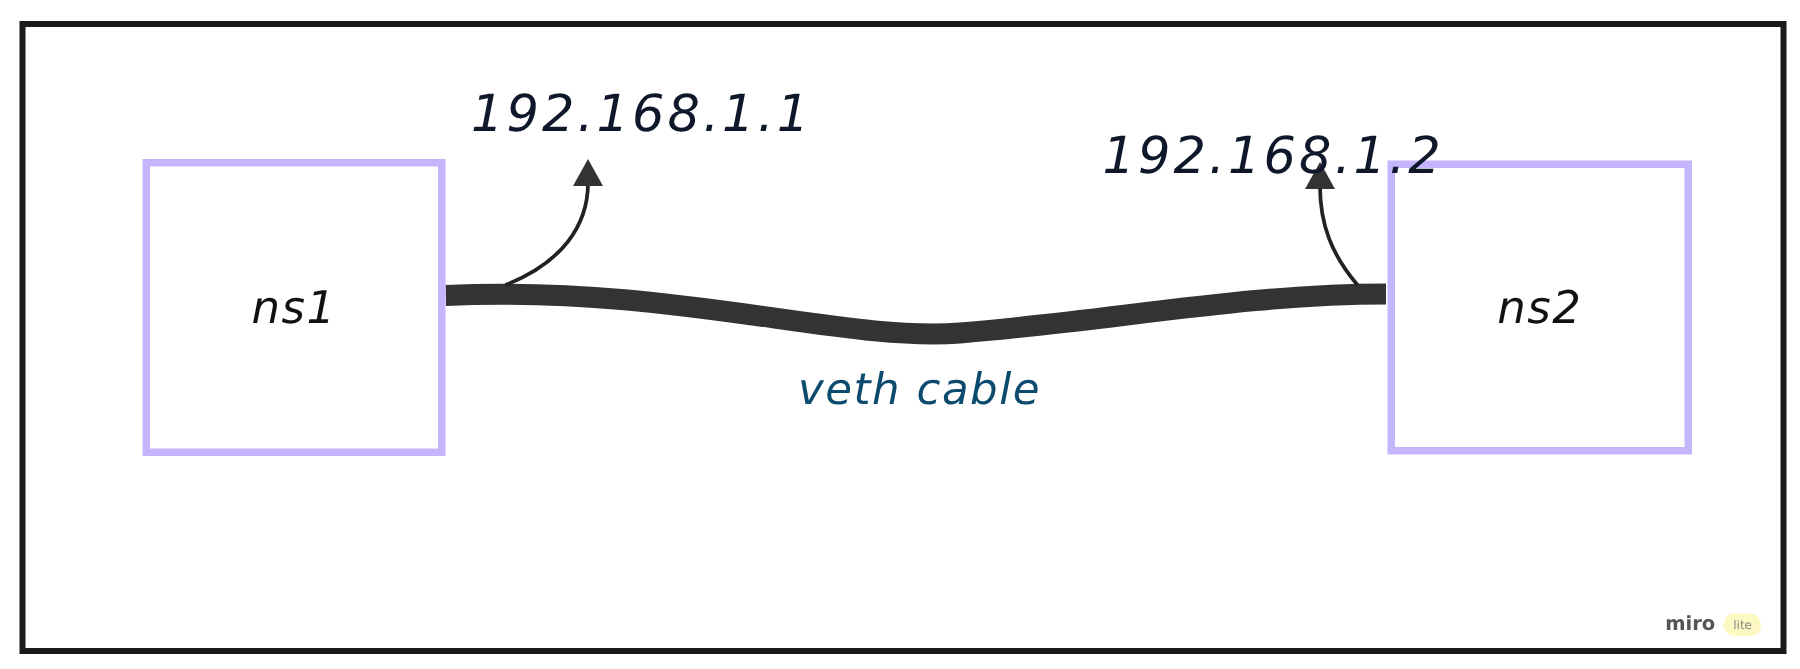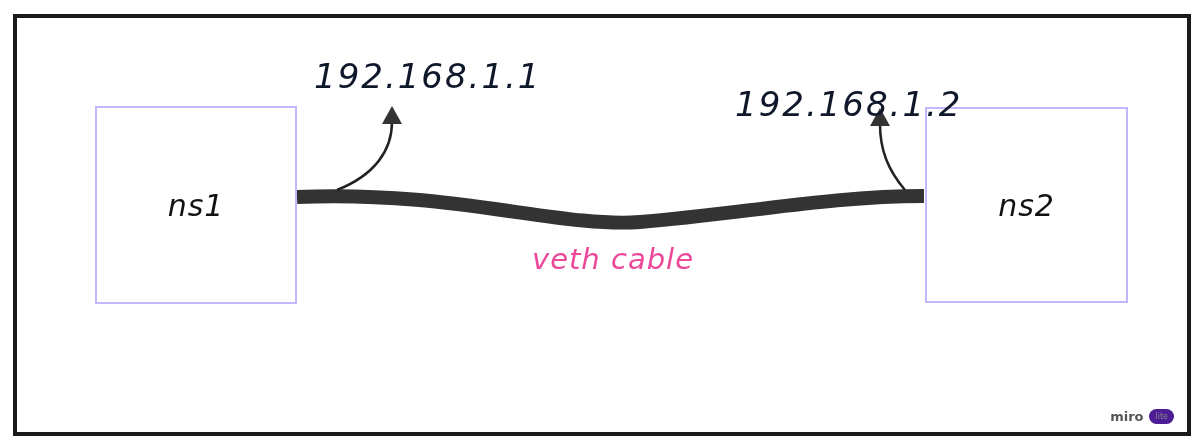--- a/index.html
+++ b/index.html
@@ -5,7 +5,7 @@
   html, body { margin:0; padding:0; background:#ffffff; }
   body { width:1200px; height:446px; position:relative; overflow:hidden; font-family:"DejaVu Sans", sans-serif; }
   .frame { position:absolute; left:13px; top:14px; width:1170px; height:414px; border:4px solid #1a1a1a; box-sizing:content-box; }
-  .ns-box { position:absolute; border:2px solid #c4b5fd; background:#fff; box-sizing:border-box; display:flex; align-items:center; justify-content:center; }
+  .ns-box { position:absolute; border:5px solid #c4b5fd; background:#fff; box-sizing:border-box; display:flex; align-items:center; justify-content:center; }
   .ns-label { font-family:"DejaVu Sans", sans-serif; font-style:italic; font-size:30px; color:#111; letter-spacing:1px; }
   .ip-label { position:absolute; font-family:"DejaVu Sans", sans-serif; font-style:italic; font-size:34px; color:#0f172a; letter-spacing:2px; }
   .cable-label { position:absolute; font-family:"DejaVu Sans", sans-serif; font-style:italic; font-size:29px; color:#ec4899; letter-spacing:1px; }

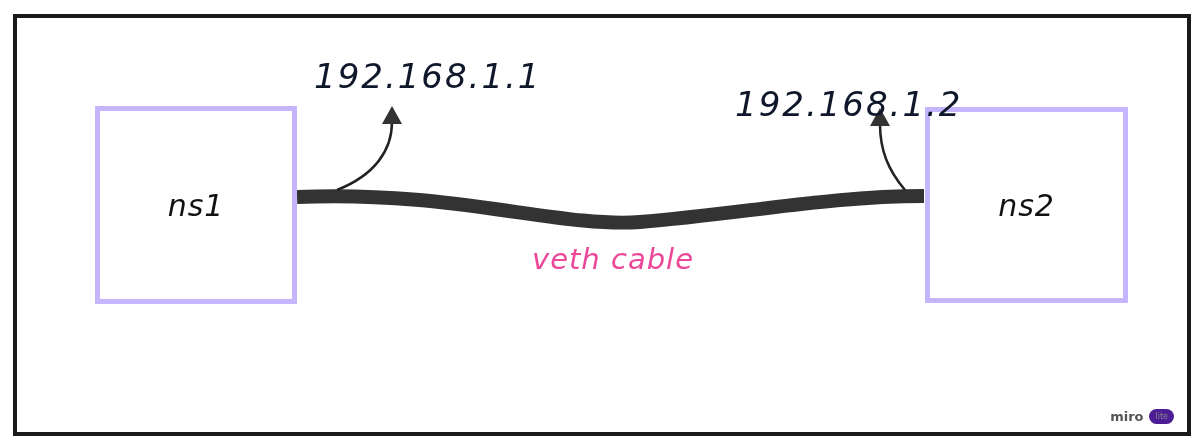--- a/index.html
+++ b/index.html
@@ -8,7 +8,7 @@
   .ns-box { position:absolute; border:5px solid #c4b5fd; background:#fff; box-sizing:border-box; display:flex; align-items:center; justify-content:center; }
   .ns-label { font-family:"DejaVu Sans", sans-serif; font-style:italic; font-size:30px; color:#111; letter-spacing:1px; }
   .ip-label { position:absolute; font-family:"DejaVu Sans", sans-serif; font-style:italic; font-size:34px; color:#0f172a; letter-spacing:2px; }
-  .cable-label { position:absolute; font-family:"DejaVu Sans", sans-serif; font-style:italic; font-size:29px; color:#ec4899; letter-spacing:1px; }
+  .cable-label { position:absolute; font-family:"DejaVu Sans", sans-serif; font-style:italic; font-size:29px; color:#0c4a6e; letter-spacing:1px; }
   svg.overlay { position:absolute; left:0; top:0; }
   .watermark { position:absolute; right:26px; bottom:22px; display:flex; align-items:flex-end; gap:6px; }
   .wm-text { font-family:"DejaVu Sans", sans-serif; font-size:13px; color:#555; font-weight:bold; }

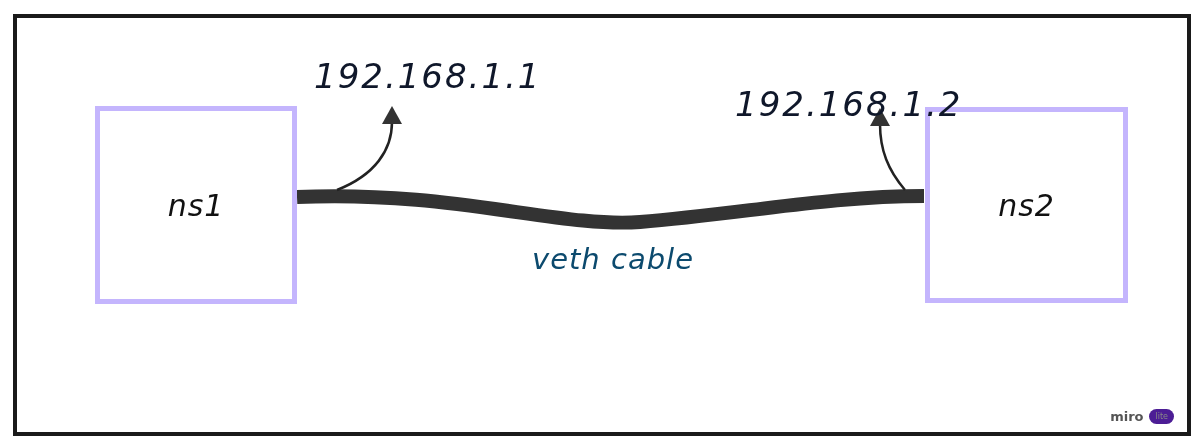--- a/index.html
+++ b/index.html
@@ -12,7 +12,7 @@
   svg.overlay { position:absolute; left:0; top:0; }
   .watermark { position:absolute; right:26px; bottom:22px; display:flex; align-items:flex-end; gap:6px; }
   .wm-text { font-family:"DejaVu Sans", sans-serif; font-size:13px; color:#555; font-weight:bold; }
-  .wm-badge { font-family:"DejaVu Sans", sans-serif; font-size:8px; color:#888; background:#4c1d95; border-radius:8px; padding:3px 6px; }
+  .wm-badge { font-family:"DejaVu Sans", sans-serif; font-size:8px; color:#888; background:#fef9c3; border-radius:8px; padding:3px 6px; }
 </style>
 </head>
 <body>

